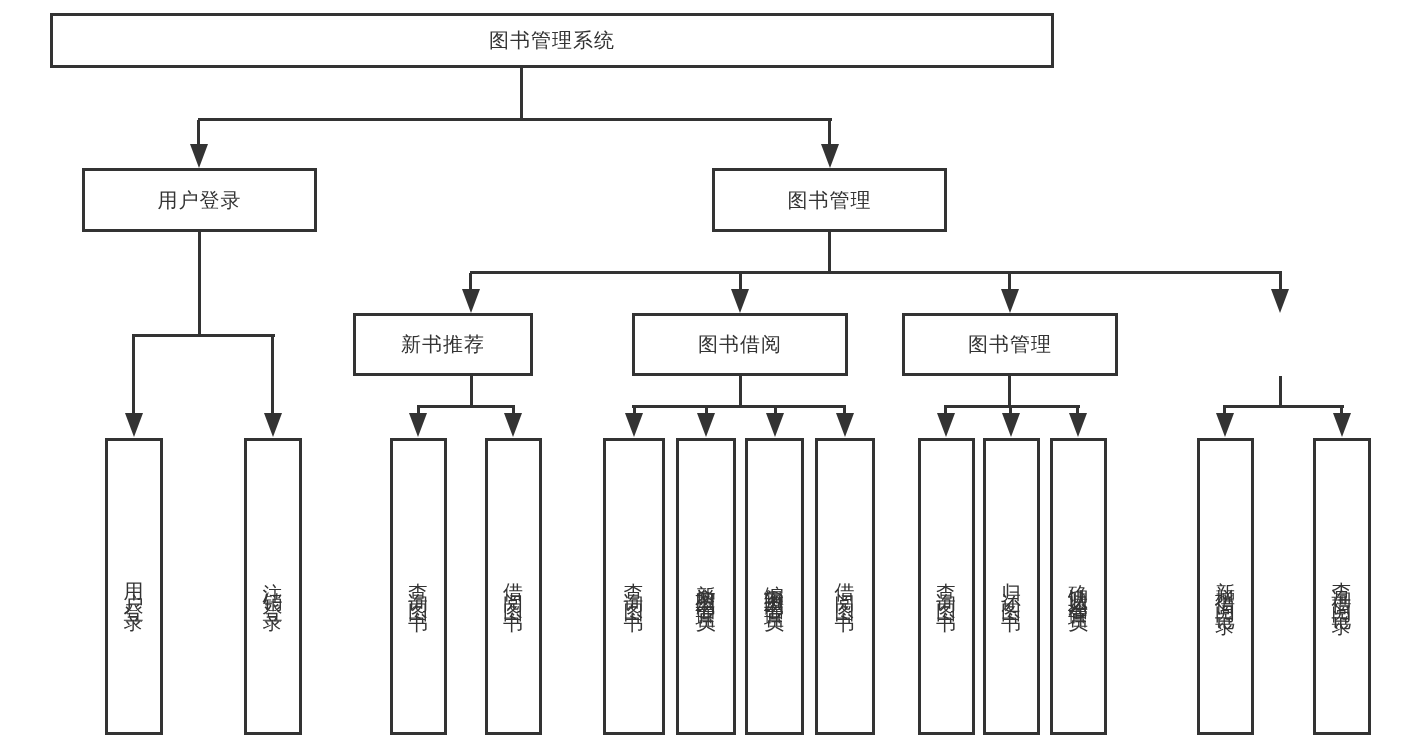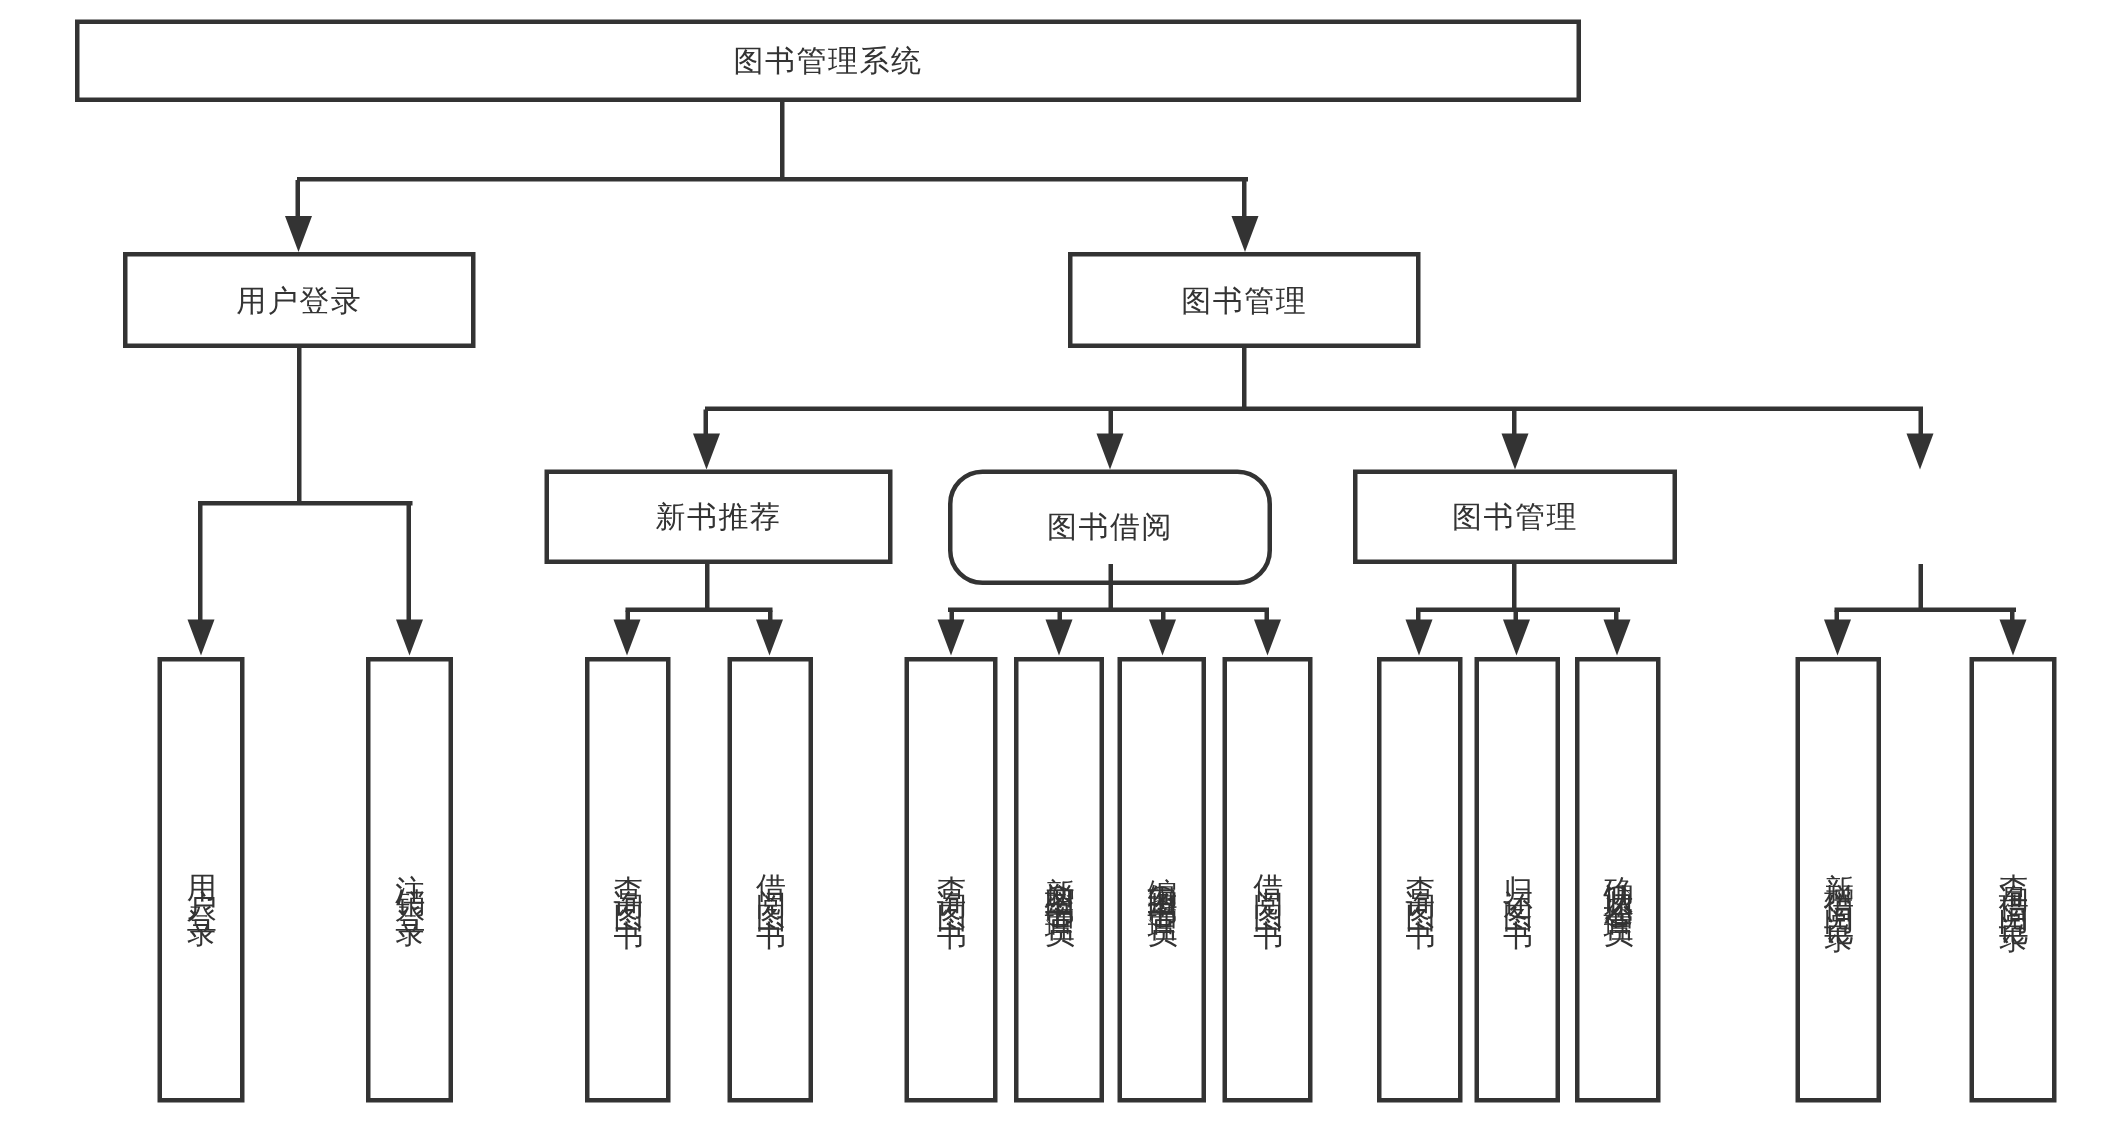--- a/index.html
+++ b/index.html
@@ -93,7 +93,7 @@
   <div class="arrow" style="left:1001px;top:289px;"></div>
   <div class="arrow" style="left:1271px;top:289px;"></div>
 
-  <div class="node" style="left:363px;top:313px;width:232px;height:63px;">新书推荐</div>
+  <div class="node" style="left:353px;top:313px;width:180px;height:63px;">新书推荐</div>
   <div class="node" style="left:632px;top:313px;width:216px;height:77px;border-radius:23px;">图书借阅</div>
   <div class="node" style="left:902px;top:313px;width:216px;height:63px;">图书管理</div>
 

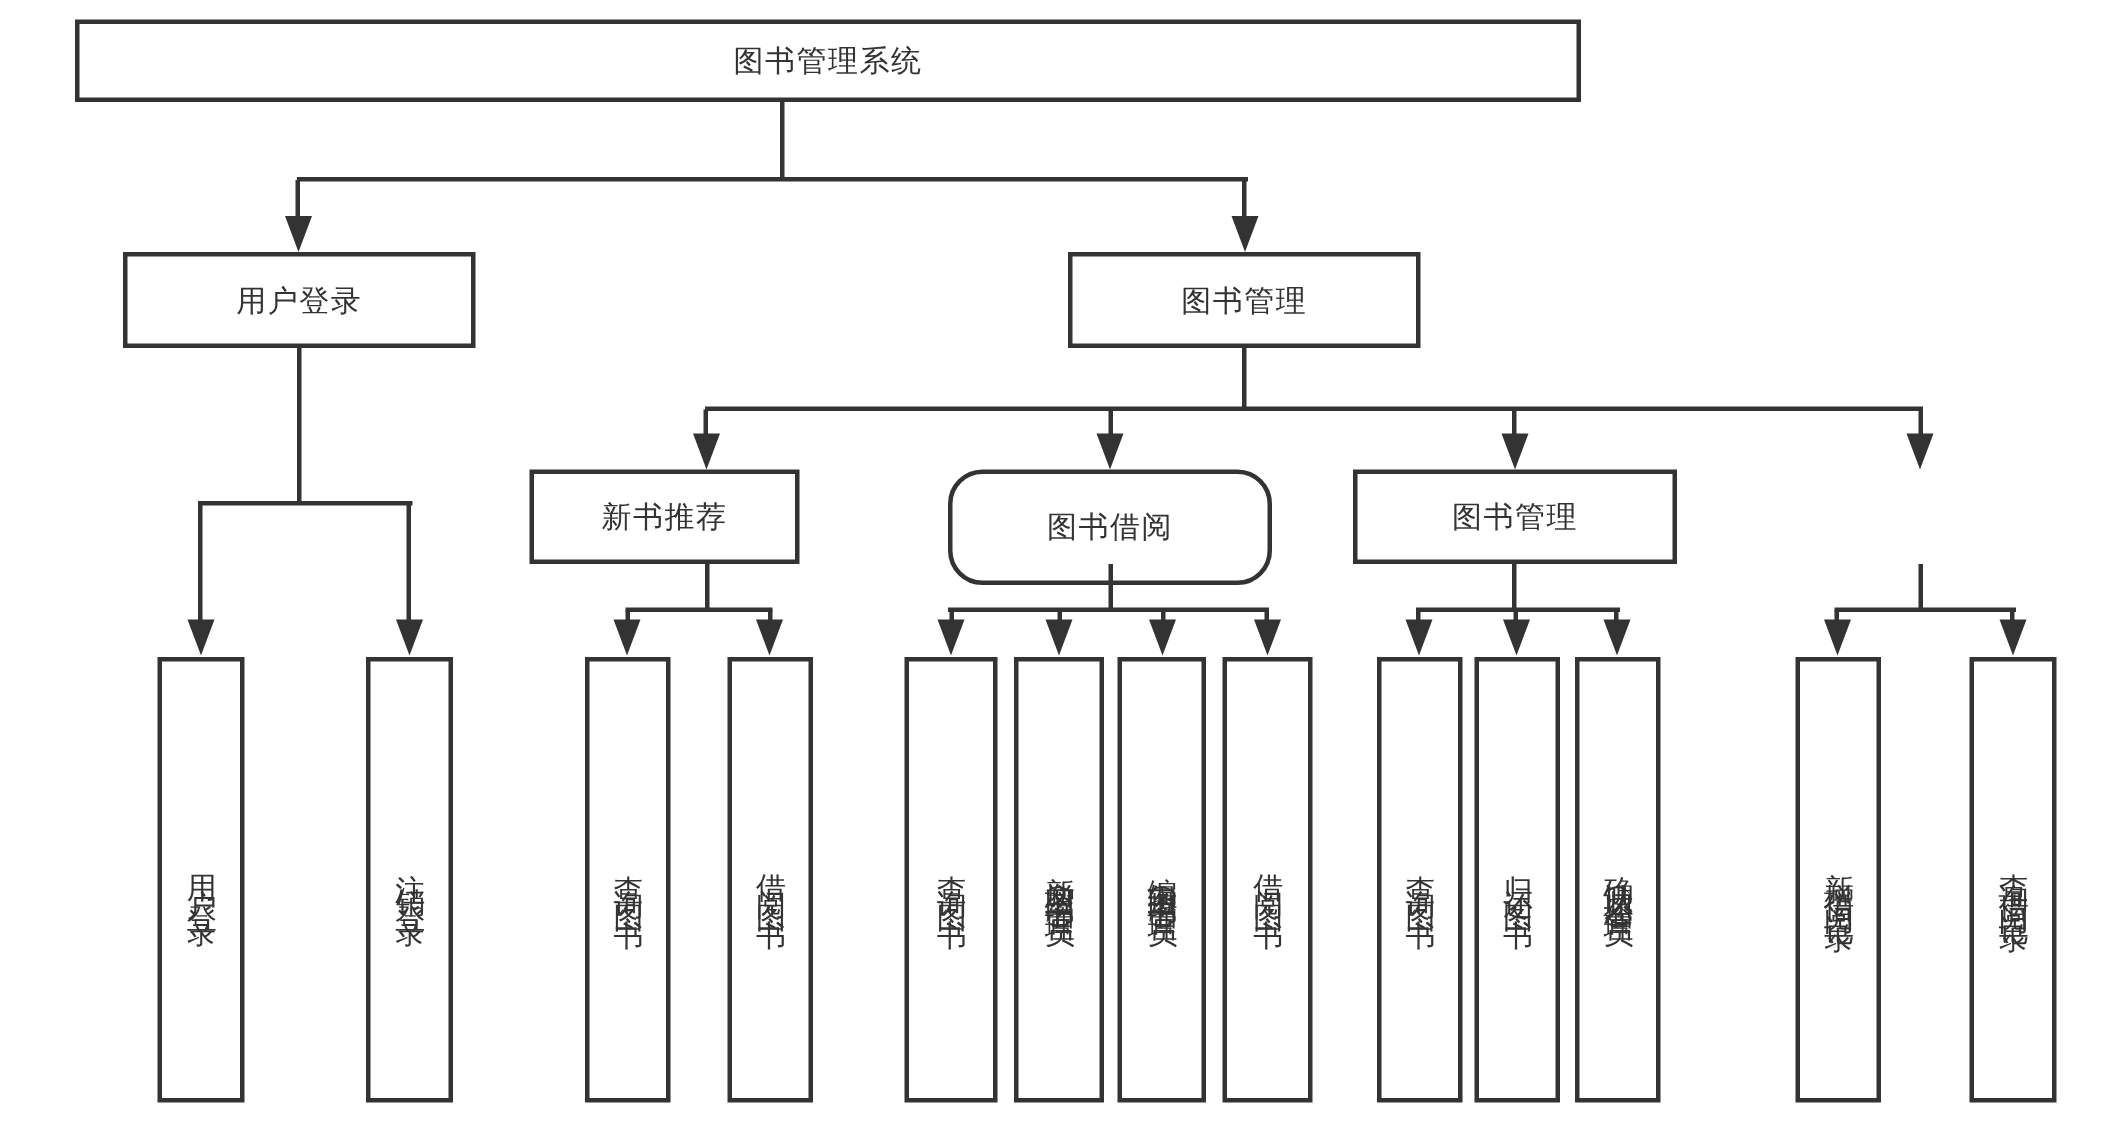--- a/index.html
+++ b/index.html
@@ -94,7 +94,7 @@
   <div class="arrow" style="left:1271px;top:289px;"></div>
 
   <div class="node" style="left:353px;top:313px;width:180px;height:63px;">新书推荐</div>
-  <div class="node" style="left:632px;top:313px;width:216px;height:77px;border-radius:23px;">图书借阅</div>
+  <div class="node" style="left:632px;top:313px;width:216px;height:63px;">图书借阅</div>
   <div class="node" style="left:902px;top:313px;width:216px;height:63px;">图书管理</div>
 
   <div class="vline" style="left:470px;top:376px;height:31px;"></div>

